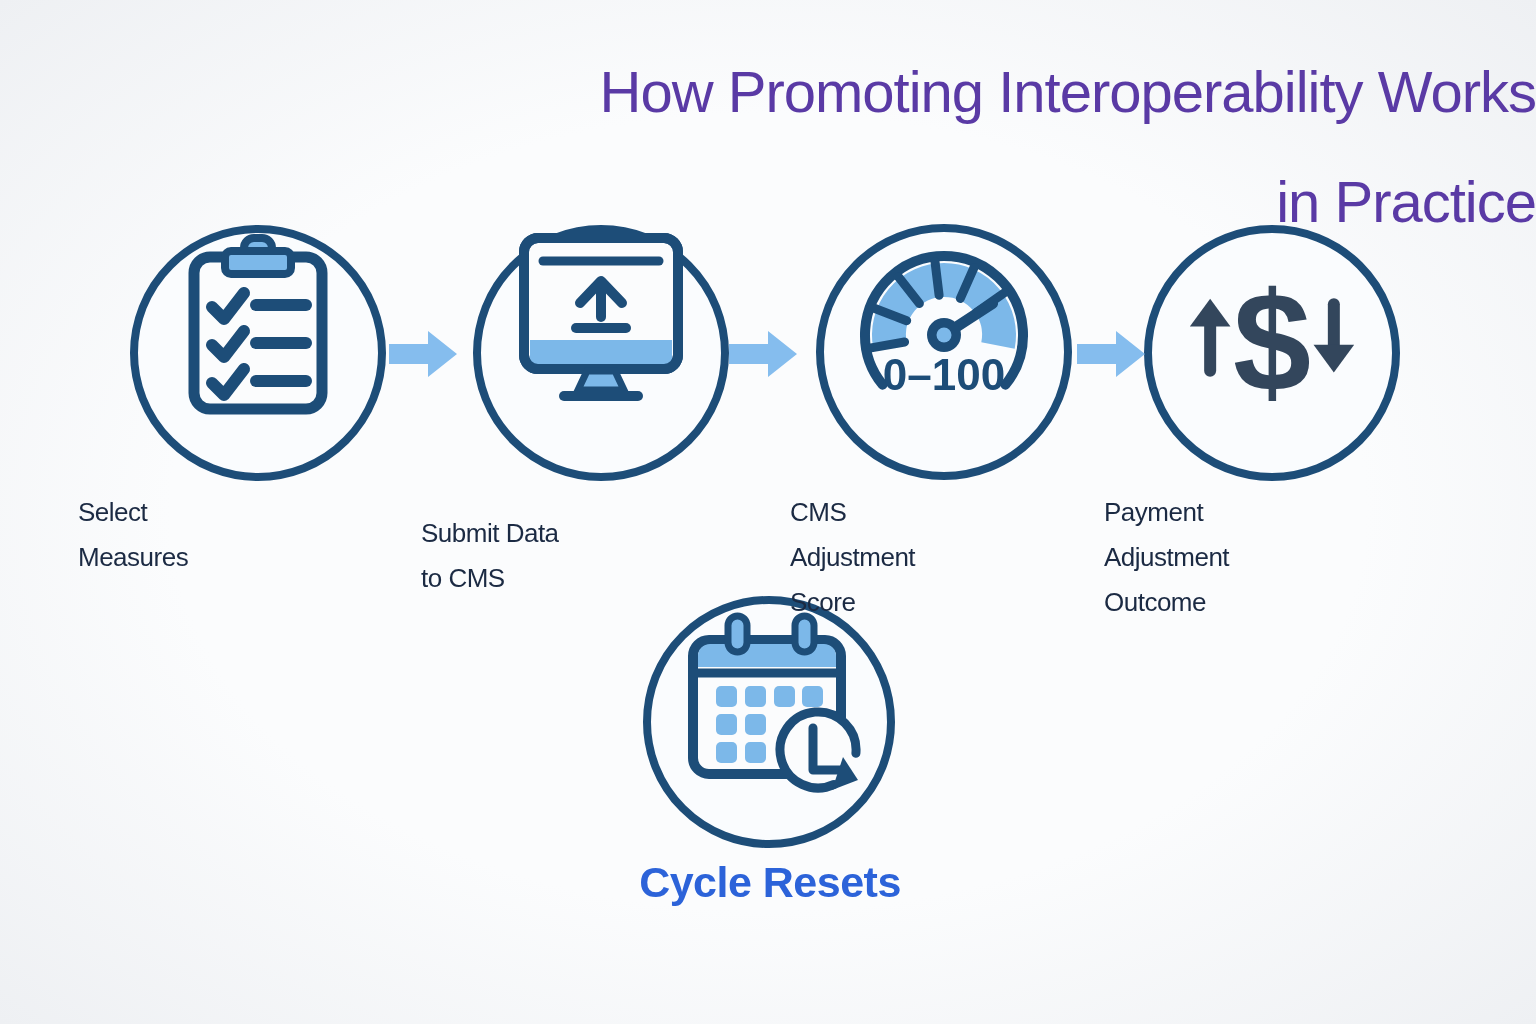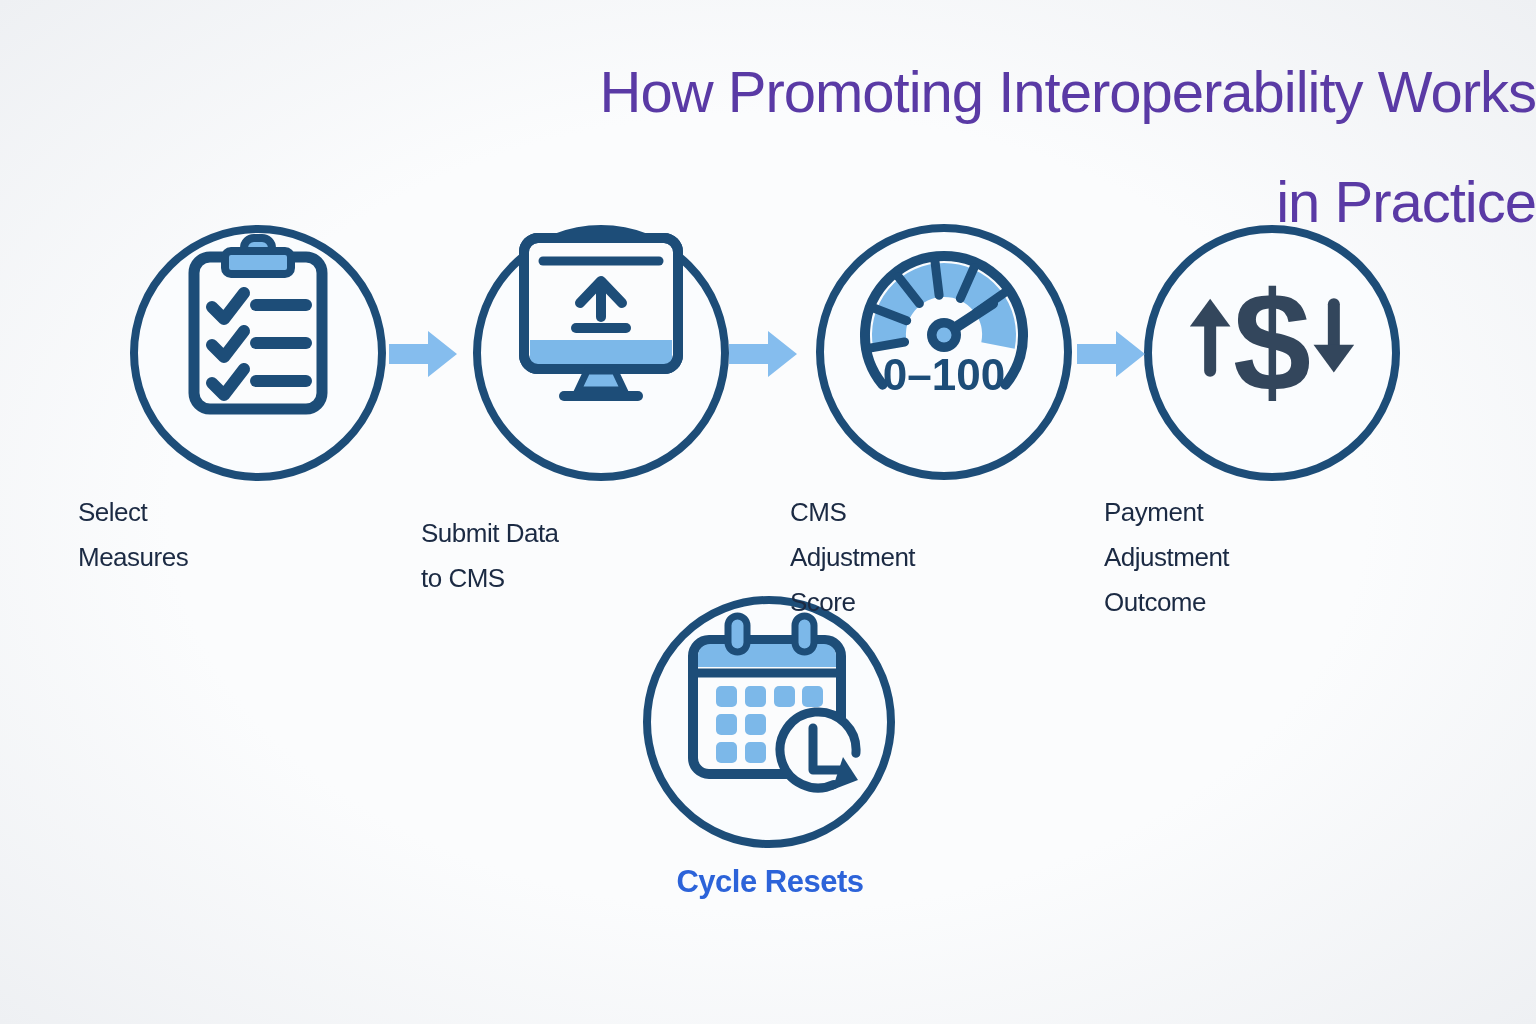--- a/index.html
+++ b/index.html
@@ -48,7 +48,7 @@
   .cycle-label{
     position:absolute;left:568px;top:858px;width:404px;
     text-align:center;
-    font-size:31px;font-weight:700;line-height:48px;
+    font-size:43px;font-weight:700;line-height:48px;
     color:#2c63d9;letter-spacing:-0.5px;
   }
   .cycle-label span{display:block;}

